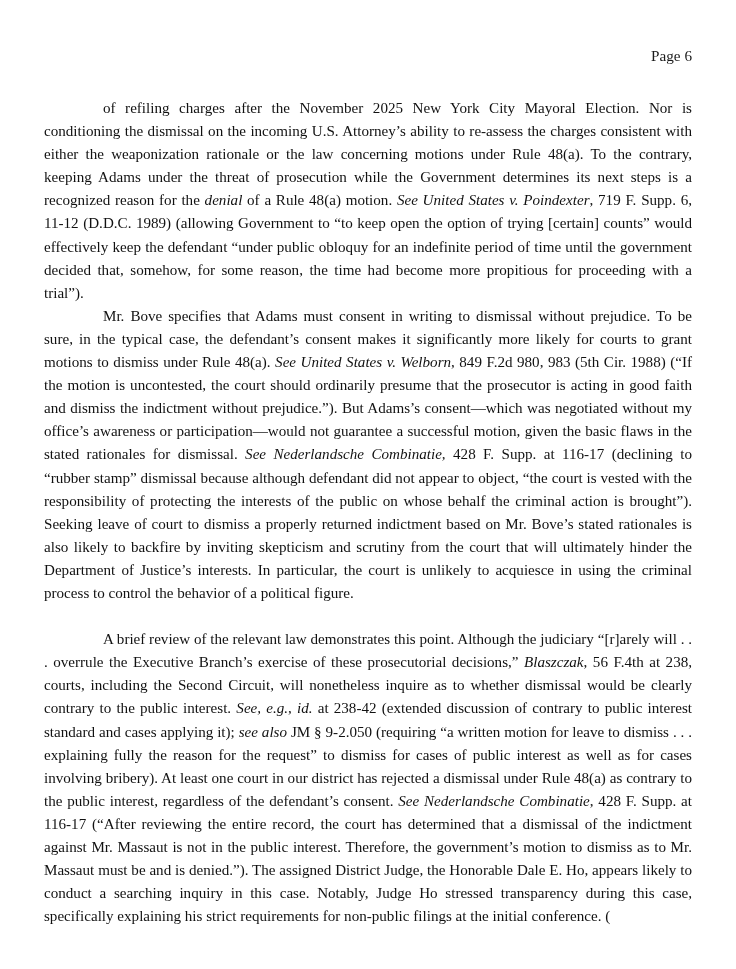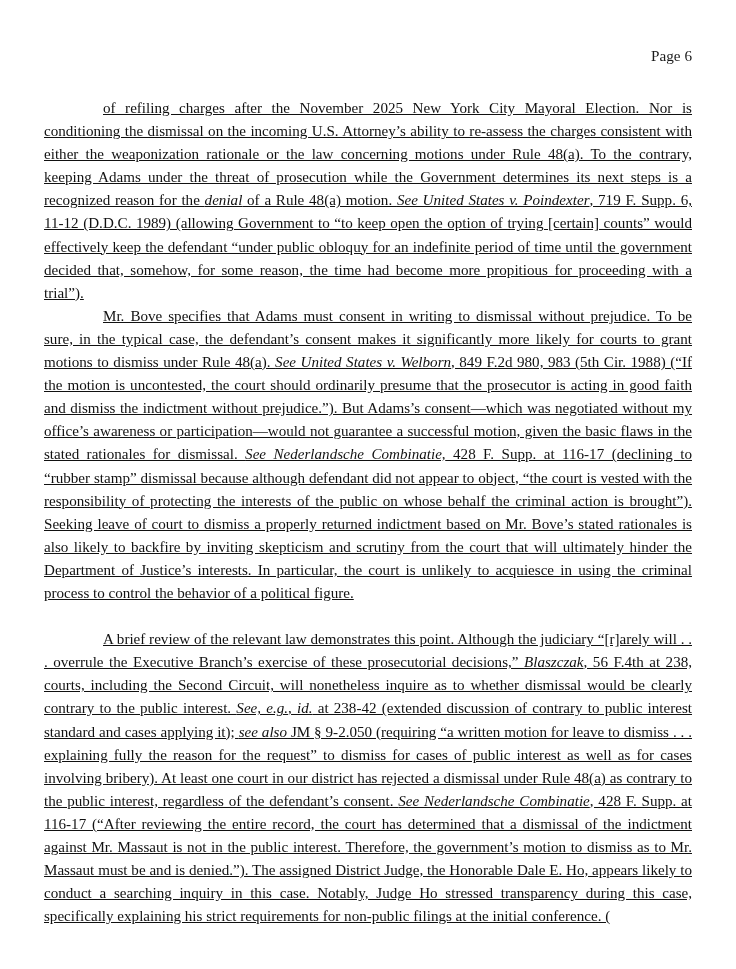--- a/index.html
+++ b/index.html
@@ -47,7 +47,6 @@
     text-indent: 59px;
     color: #111111;
     hyphens: none;
-    text-decoration: underline;
   }
   p.spacer-before {
     margin-top: 23.1px;

